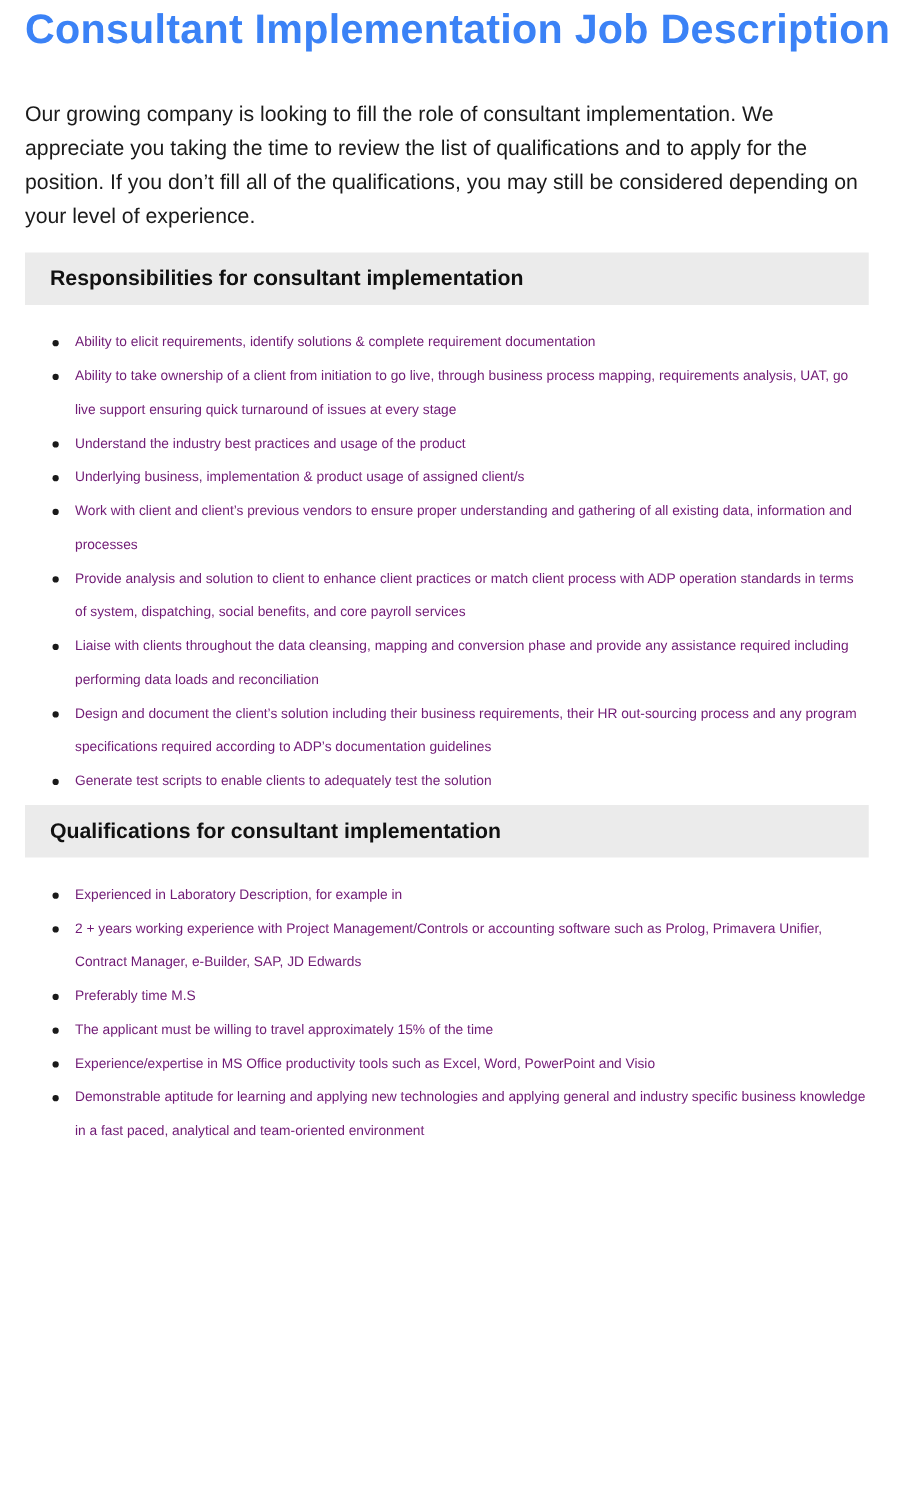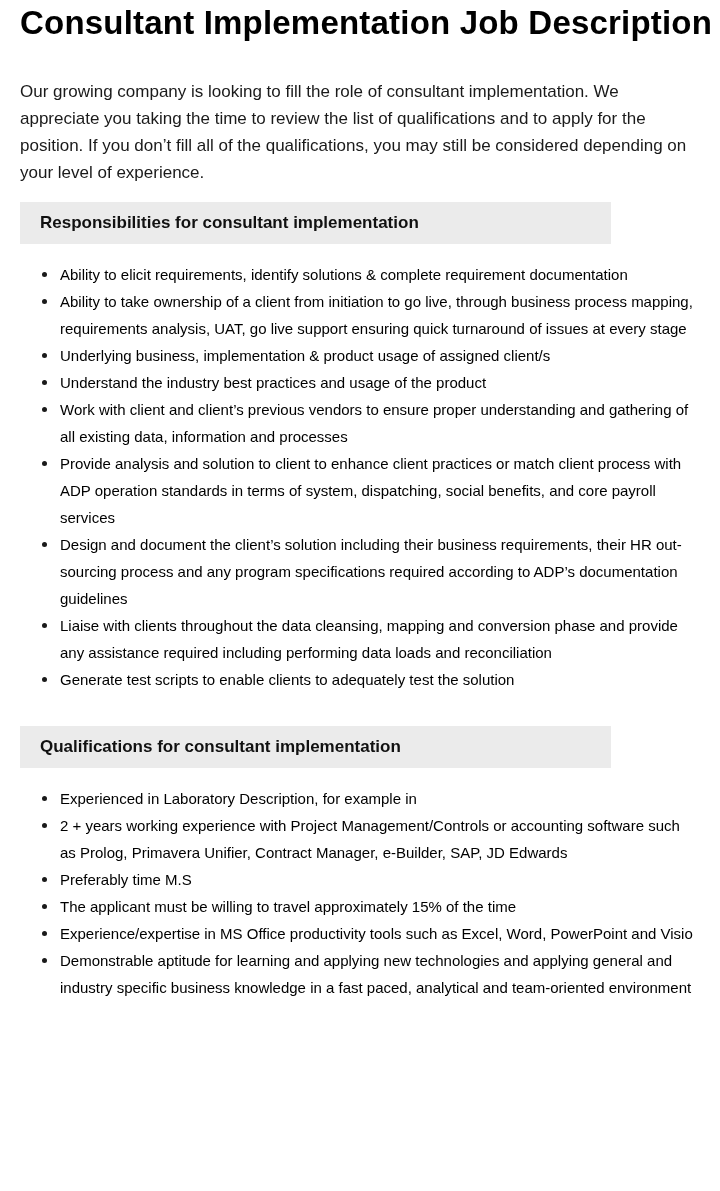--- a/index.html
+++ b/index.html
@@ -25,7 +25,7 @@
       font-weight: bold;
       text-align: center;
       letter-spacing: 0.2px;
-      color: #000000;
+      color: #3b82f6;
       white-space: nowrap;
     }
     p.intro {

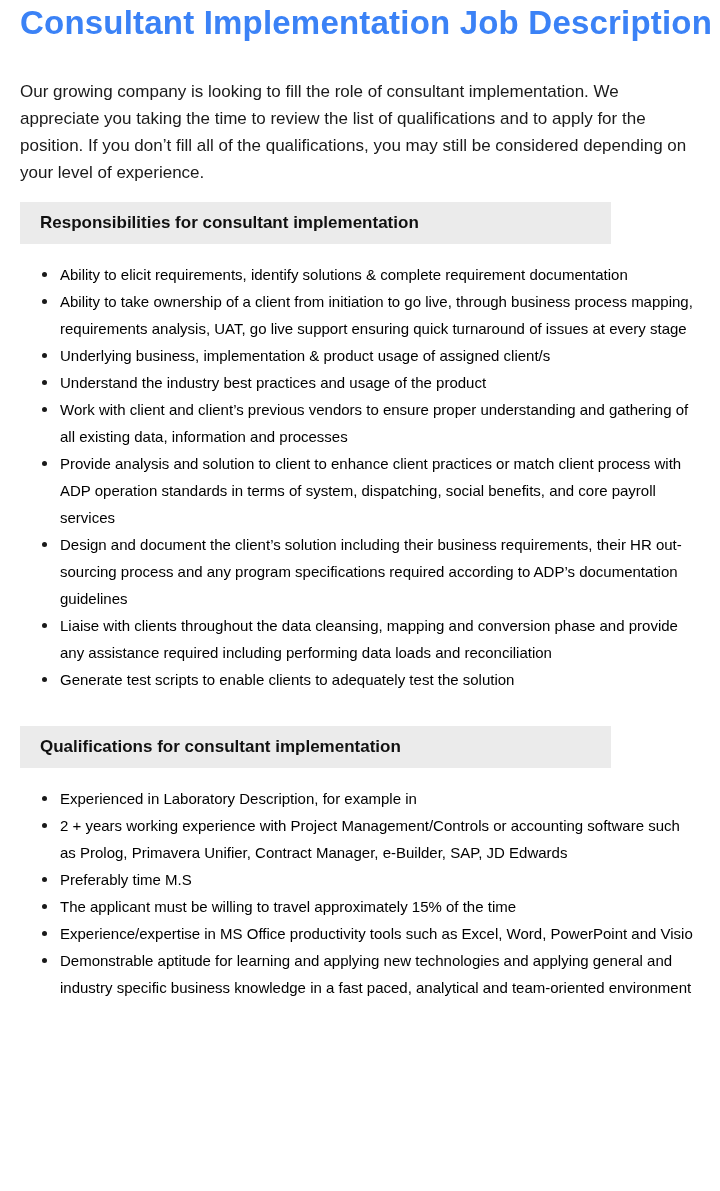--- a/index.html
+++ b/index.html
@@ -38,7 +38,7 @@
       margin-top: 16px;
       background: #ebebeb;
       height: 42px;
-      width: 591px;
+      width: 675px;
       box-sizing: border-box;
       padding-left: 20px;
       display: flex;

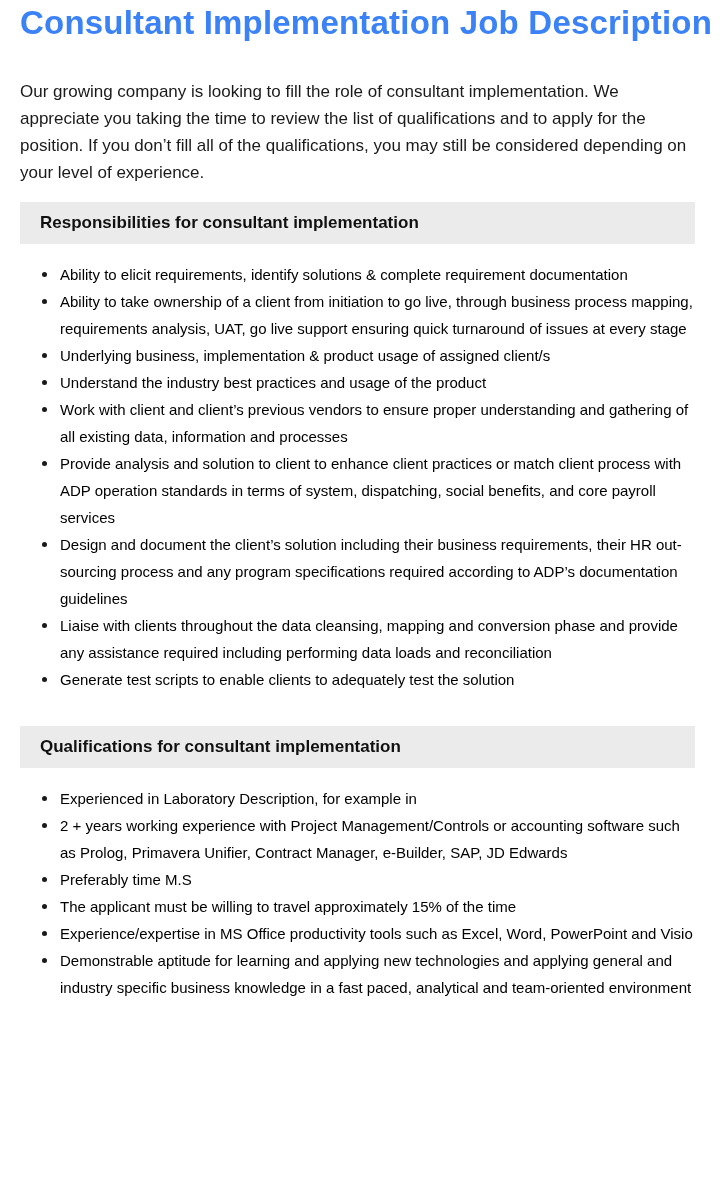--- a/index.html
+++ b/index.html
@@ -54,9 +54,9 @@
     }
     ul.bullets li {
       position: relative;
-      font-size: 15px;
+      font-size: 11px;
       line-height: 27px;
-      color: #000000;
+      color: #701a75;
     }
     ul.bullets li .dot {
       position: absolute;

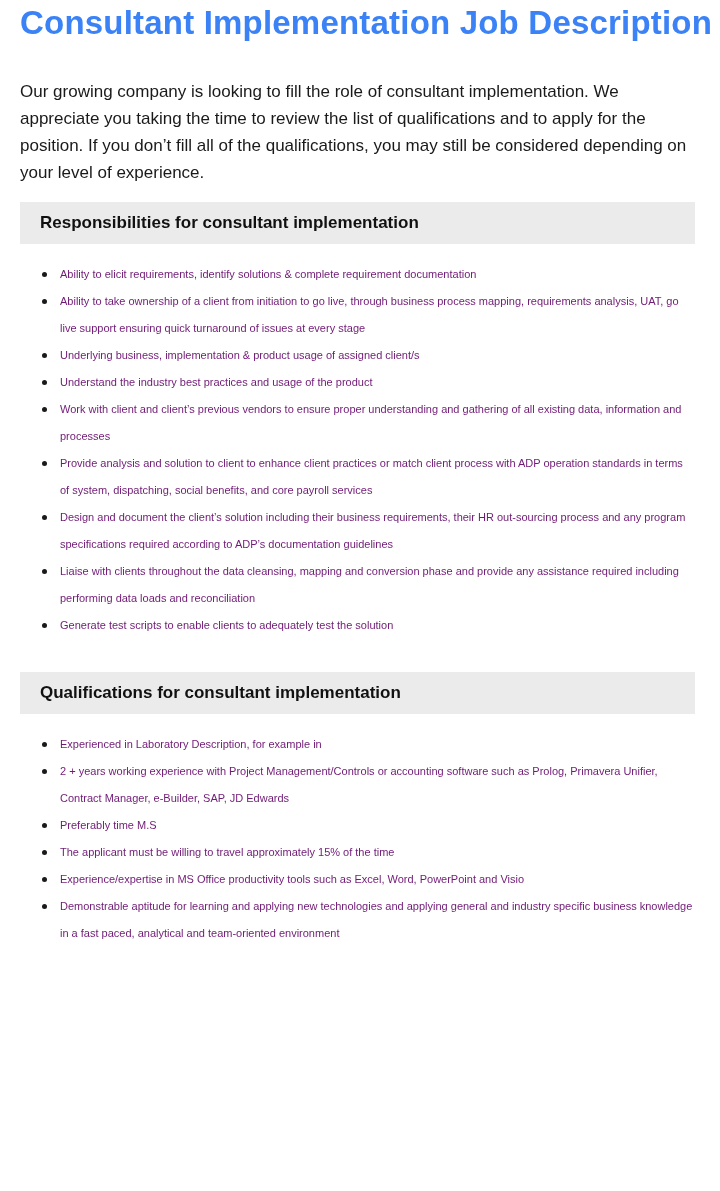--- a/index.html
+++ b/index.html
@@ -82,8 +82,8 @@
   <ul class="bullets">
     <li><span class="dot"></span><span>Ability to elicit requirements, identify solutions &amp; complete requirement documentation</span></li>
     <li><span class="dot"></span><span>Ability to take ownership of a client from initiation to go live, through business process mapping, requirements analysis, UAT, go live support ensuring quick turnaround of issues at every stage</span></li>
+    <li><span class="dot"></span><span>Understand the industry best practices and usage of the product</span></li>
     <li><span class="dot"></span><span>Underlying business, implementation &amp; product usage of assigned client/s</span></li>
-    <li><span class="dot"></span><span>Understand the industry best practices and usage of the product</span></li>
     <li><span class="dot"></span><span>Work with client and client’s previous vendors to ensure proper understanding and gathering of all existing data, information and processes</span></li>
     <li><span class="dot"></span><span>Provide analysis and solution to client to enhance client practices or match client process with ADP operation standards in terms of system, dispatching, social benefits, and core payroll services</span></li>
     <li><span class="dot"></span><span>Design and document the client’s solution including their business requirements, their HR out-sourcing process and any program specifications required according to ADP’s documentation guidelines</span></li>

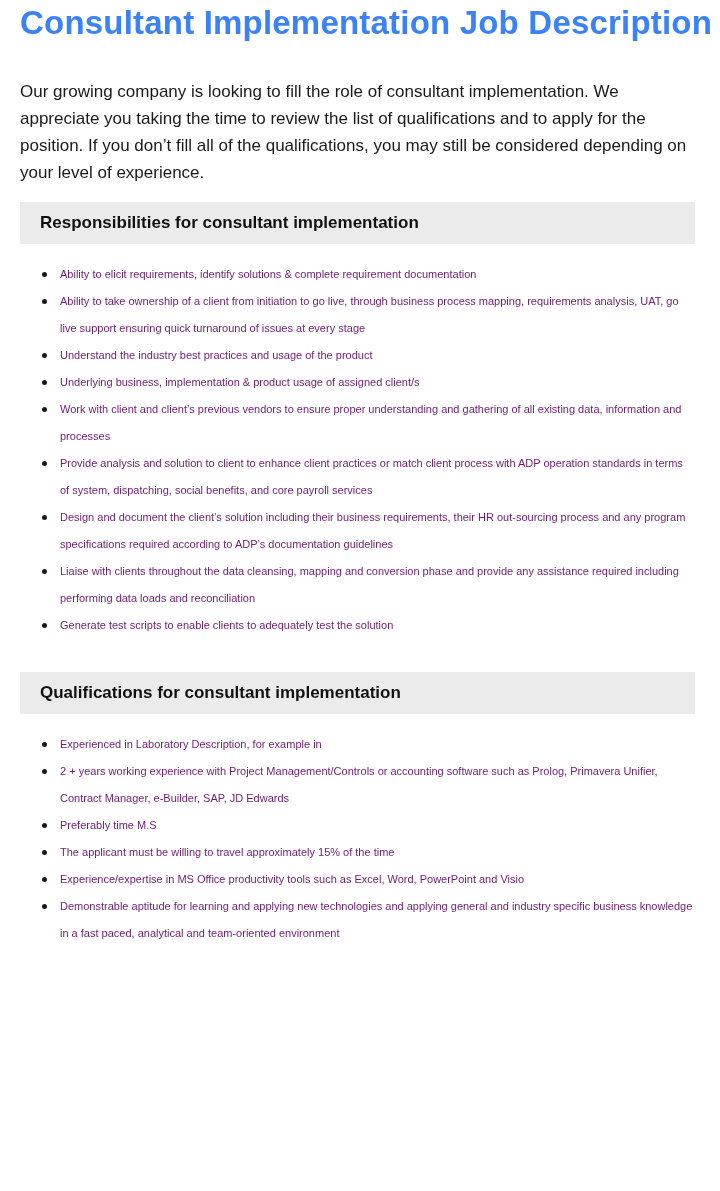--- a/index.html
+++ b/index.html
@@ -86,8 +86,8 @@
     <li><span class="dot"></span><span>Underlying business, implementation &amp; product usage of assigned client/s</span></li>
     <li><span class="dot"></span><span>Work with client and client’s previous vendors to ensure proper understanding and gathering of all existing data, information and processes</span></li>
     <li><span class="dot"></span><span>Provide analysis and solution to client to enhance client practices or match client process with ADP operation standards in terms of system, dispatching, social benefits, and core payroll services</span></li>
+    <li><span class="dot"></span><span>Liaise with clients throughout the data cleansing, mapping and conversion phase and provide any assistance required including performing data loads and reconciliation</span></li>
     <li><span class="dot"></span><span>Design and document the client’s solution including their business requirements, their HR out-sourcing process and any program specifications required according to ADP’s documentation guidelines</span></li>
-    <li><span class="dot"></span><span>Liaise with clients throughout the data cleansing, mapping and conversion phase and provide any assistance required including performing data loads and reconciliation</span></li>
     <li><span class="dot"></span><span>Generate test scripts to enable clients to adequately test the solution</span></li>
   </ul>
 

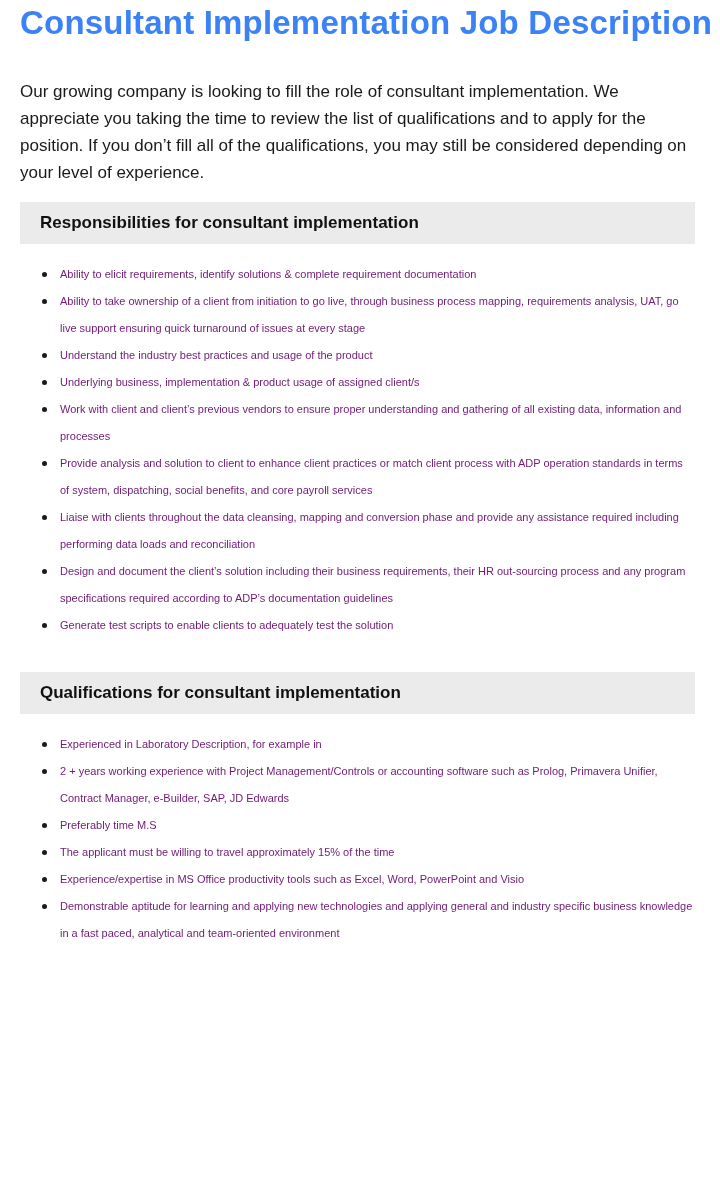--- a/index.html
+++ b/index.html
@@ -68,7 +68,7 @@
       background: #1a1a1a;
     }
     .section-header.second {
-      margin-top: 33px;
+      margin-top: 5px;
     }
   </style>
 </head>

